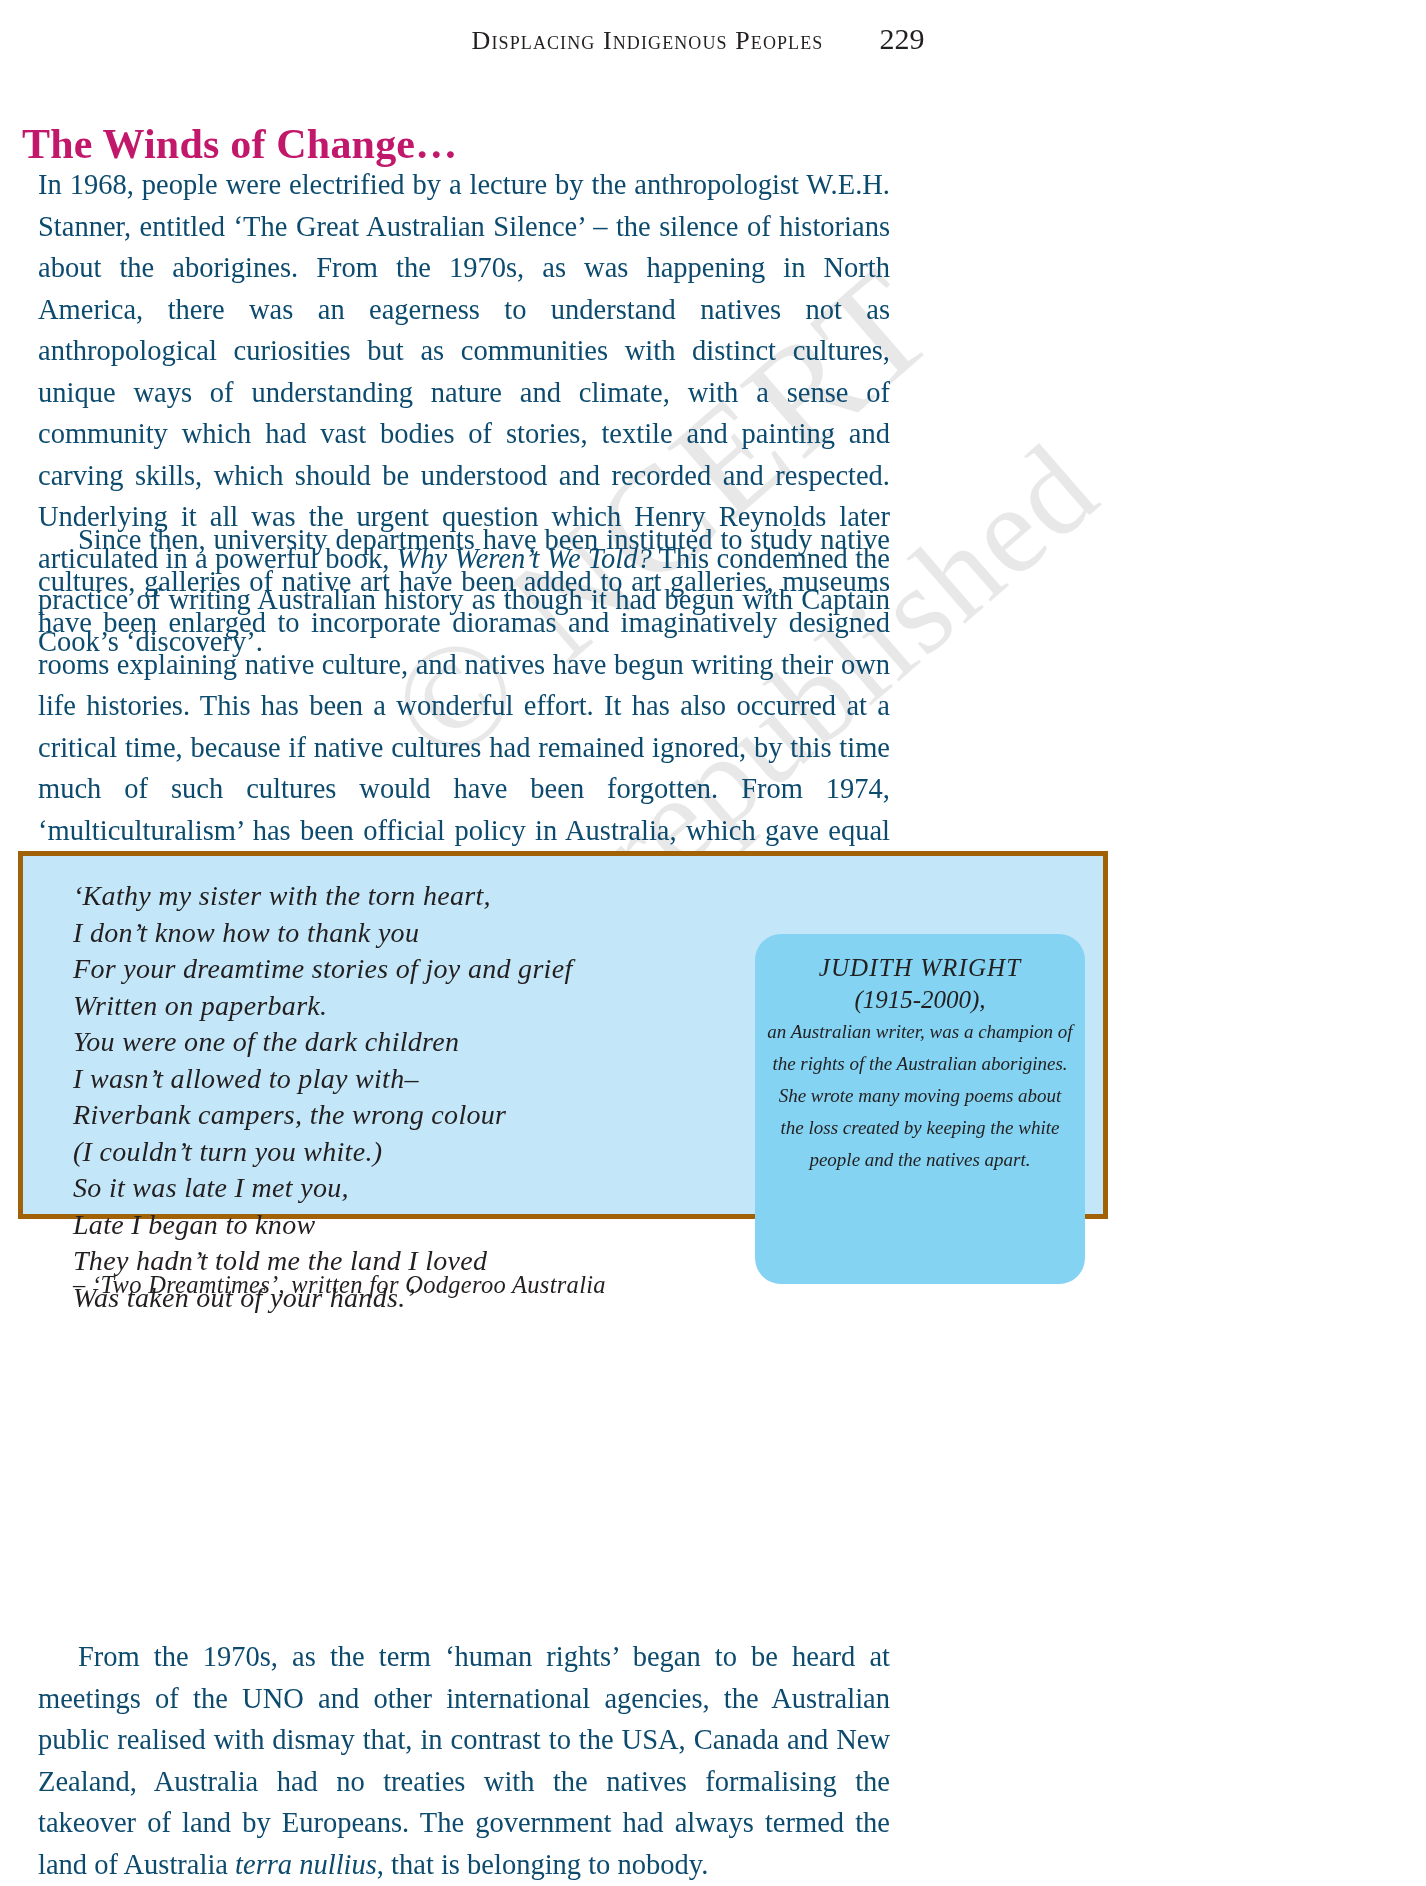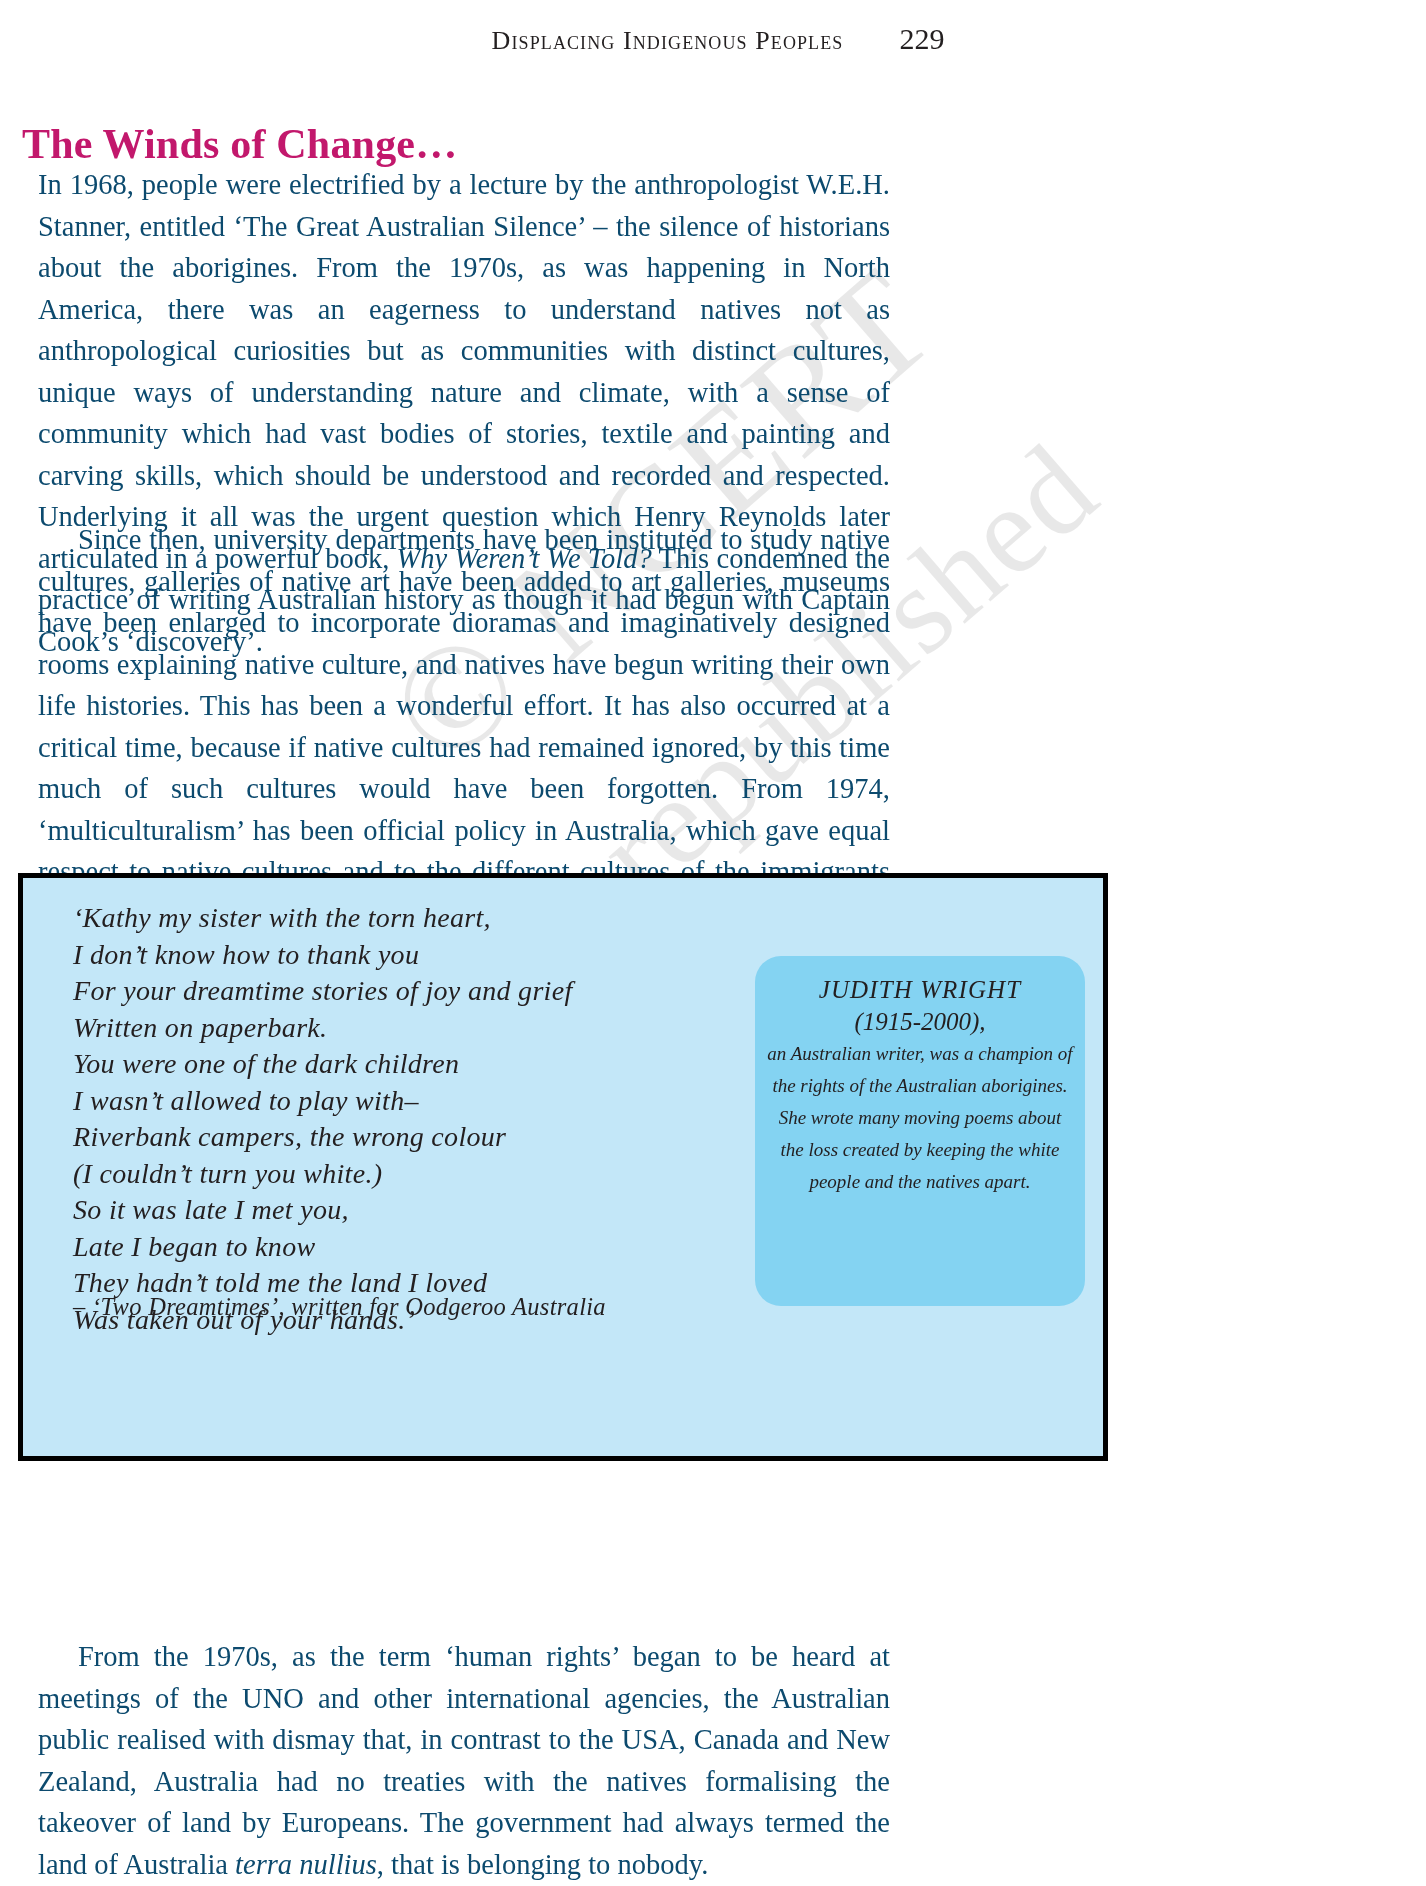--- a/index.html
+++ b/index.html
@@ -61,7 +61,6 @@
     top: 22px;
     width: 1144px;
     text-align: center;
-    padding-left: 20px;
   }
   .runhead-inner {
     display: inline-block;

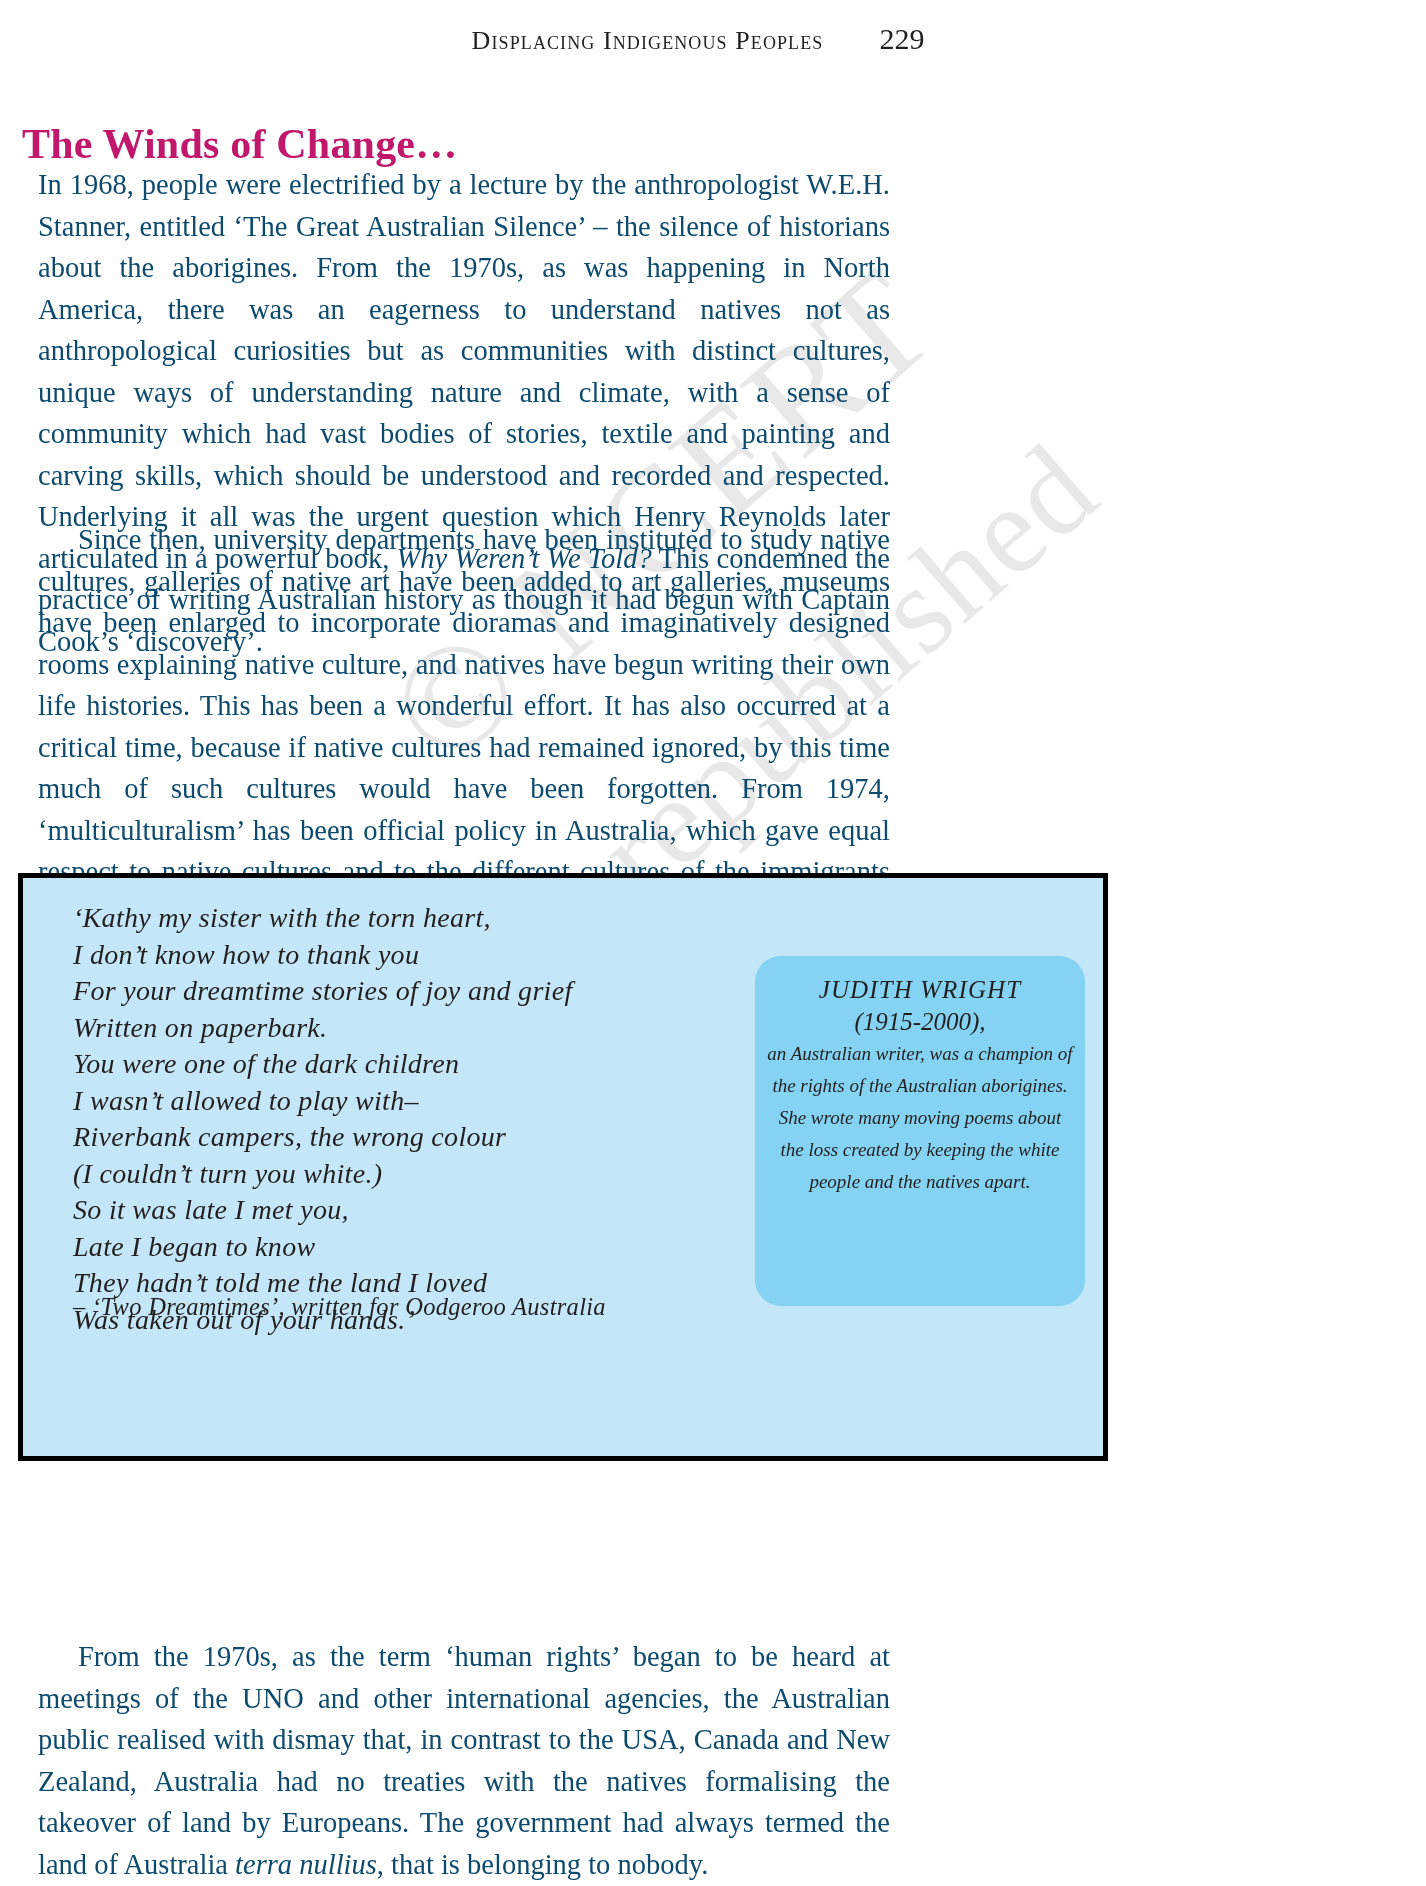--- a/index.html
+++ b/index.html
@@ -116,11 +116,11 @@
   .poembox {
     position: absolute;
     left: 18px;
-    top: 873px;
+    top: 851px;
     width: 1090px;
-    height: 588px;
+    height: 368px;
     background: #c3e7f8;
-    border: 5px solid #000000;
+    border: 5px solid #a16207;
     box-sizing: border-box;
   }
   .poem {

